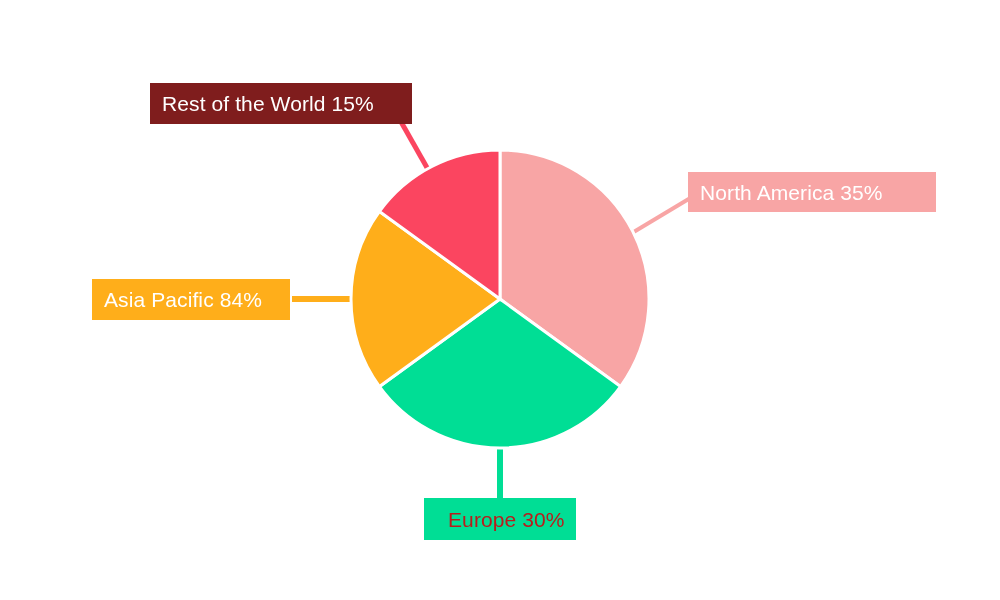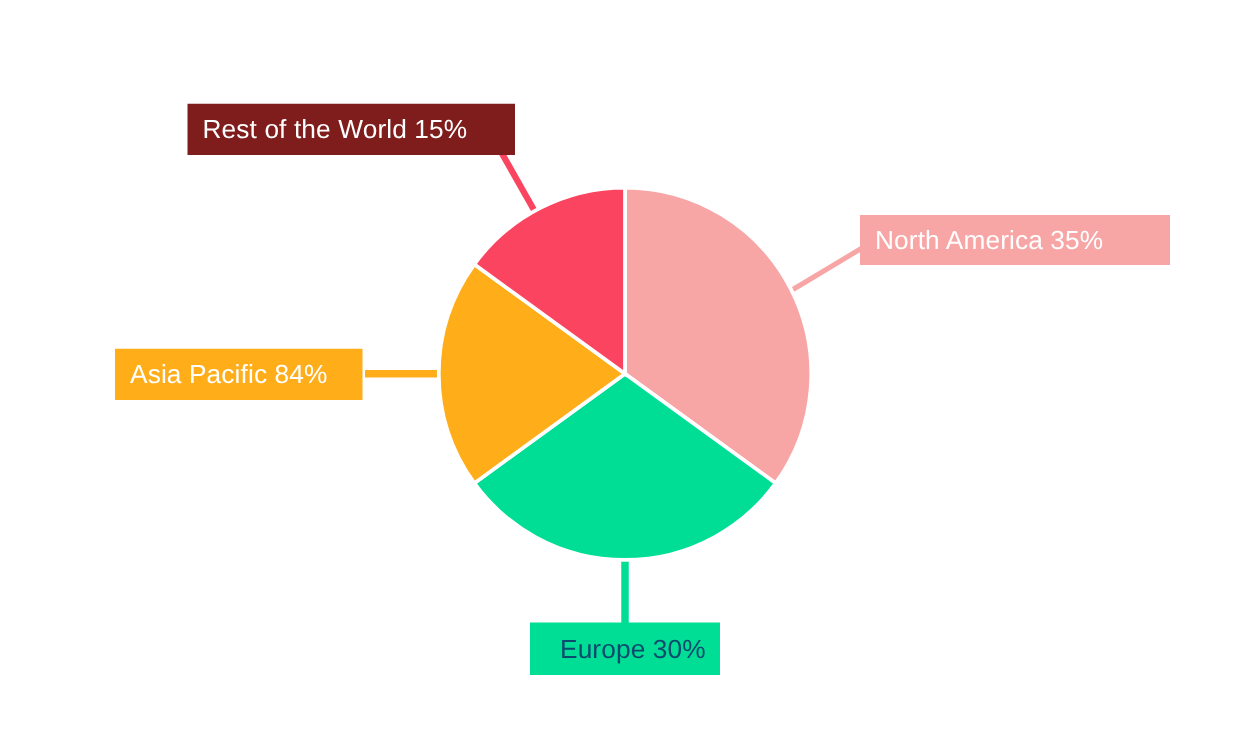--- a/index.html
+++ b/index.html
@@ -94,7 +94,7 @@
     <span>North America 35%</span>
   </div>
 
-  <div class="callout-label" id="label-europe" style="background: rgb(0, 222, 149); color: #0c4a6e; padding-left: 24px;">
+  <div class="callout-label" id="label-europe" style="background: rgb(0, 222, 149); color: #b91c1c; padding-left: 24px;">
     <span>Europe 30%</span>
   </div>
 

